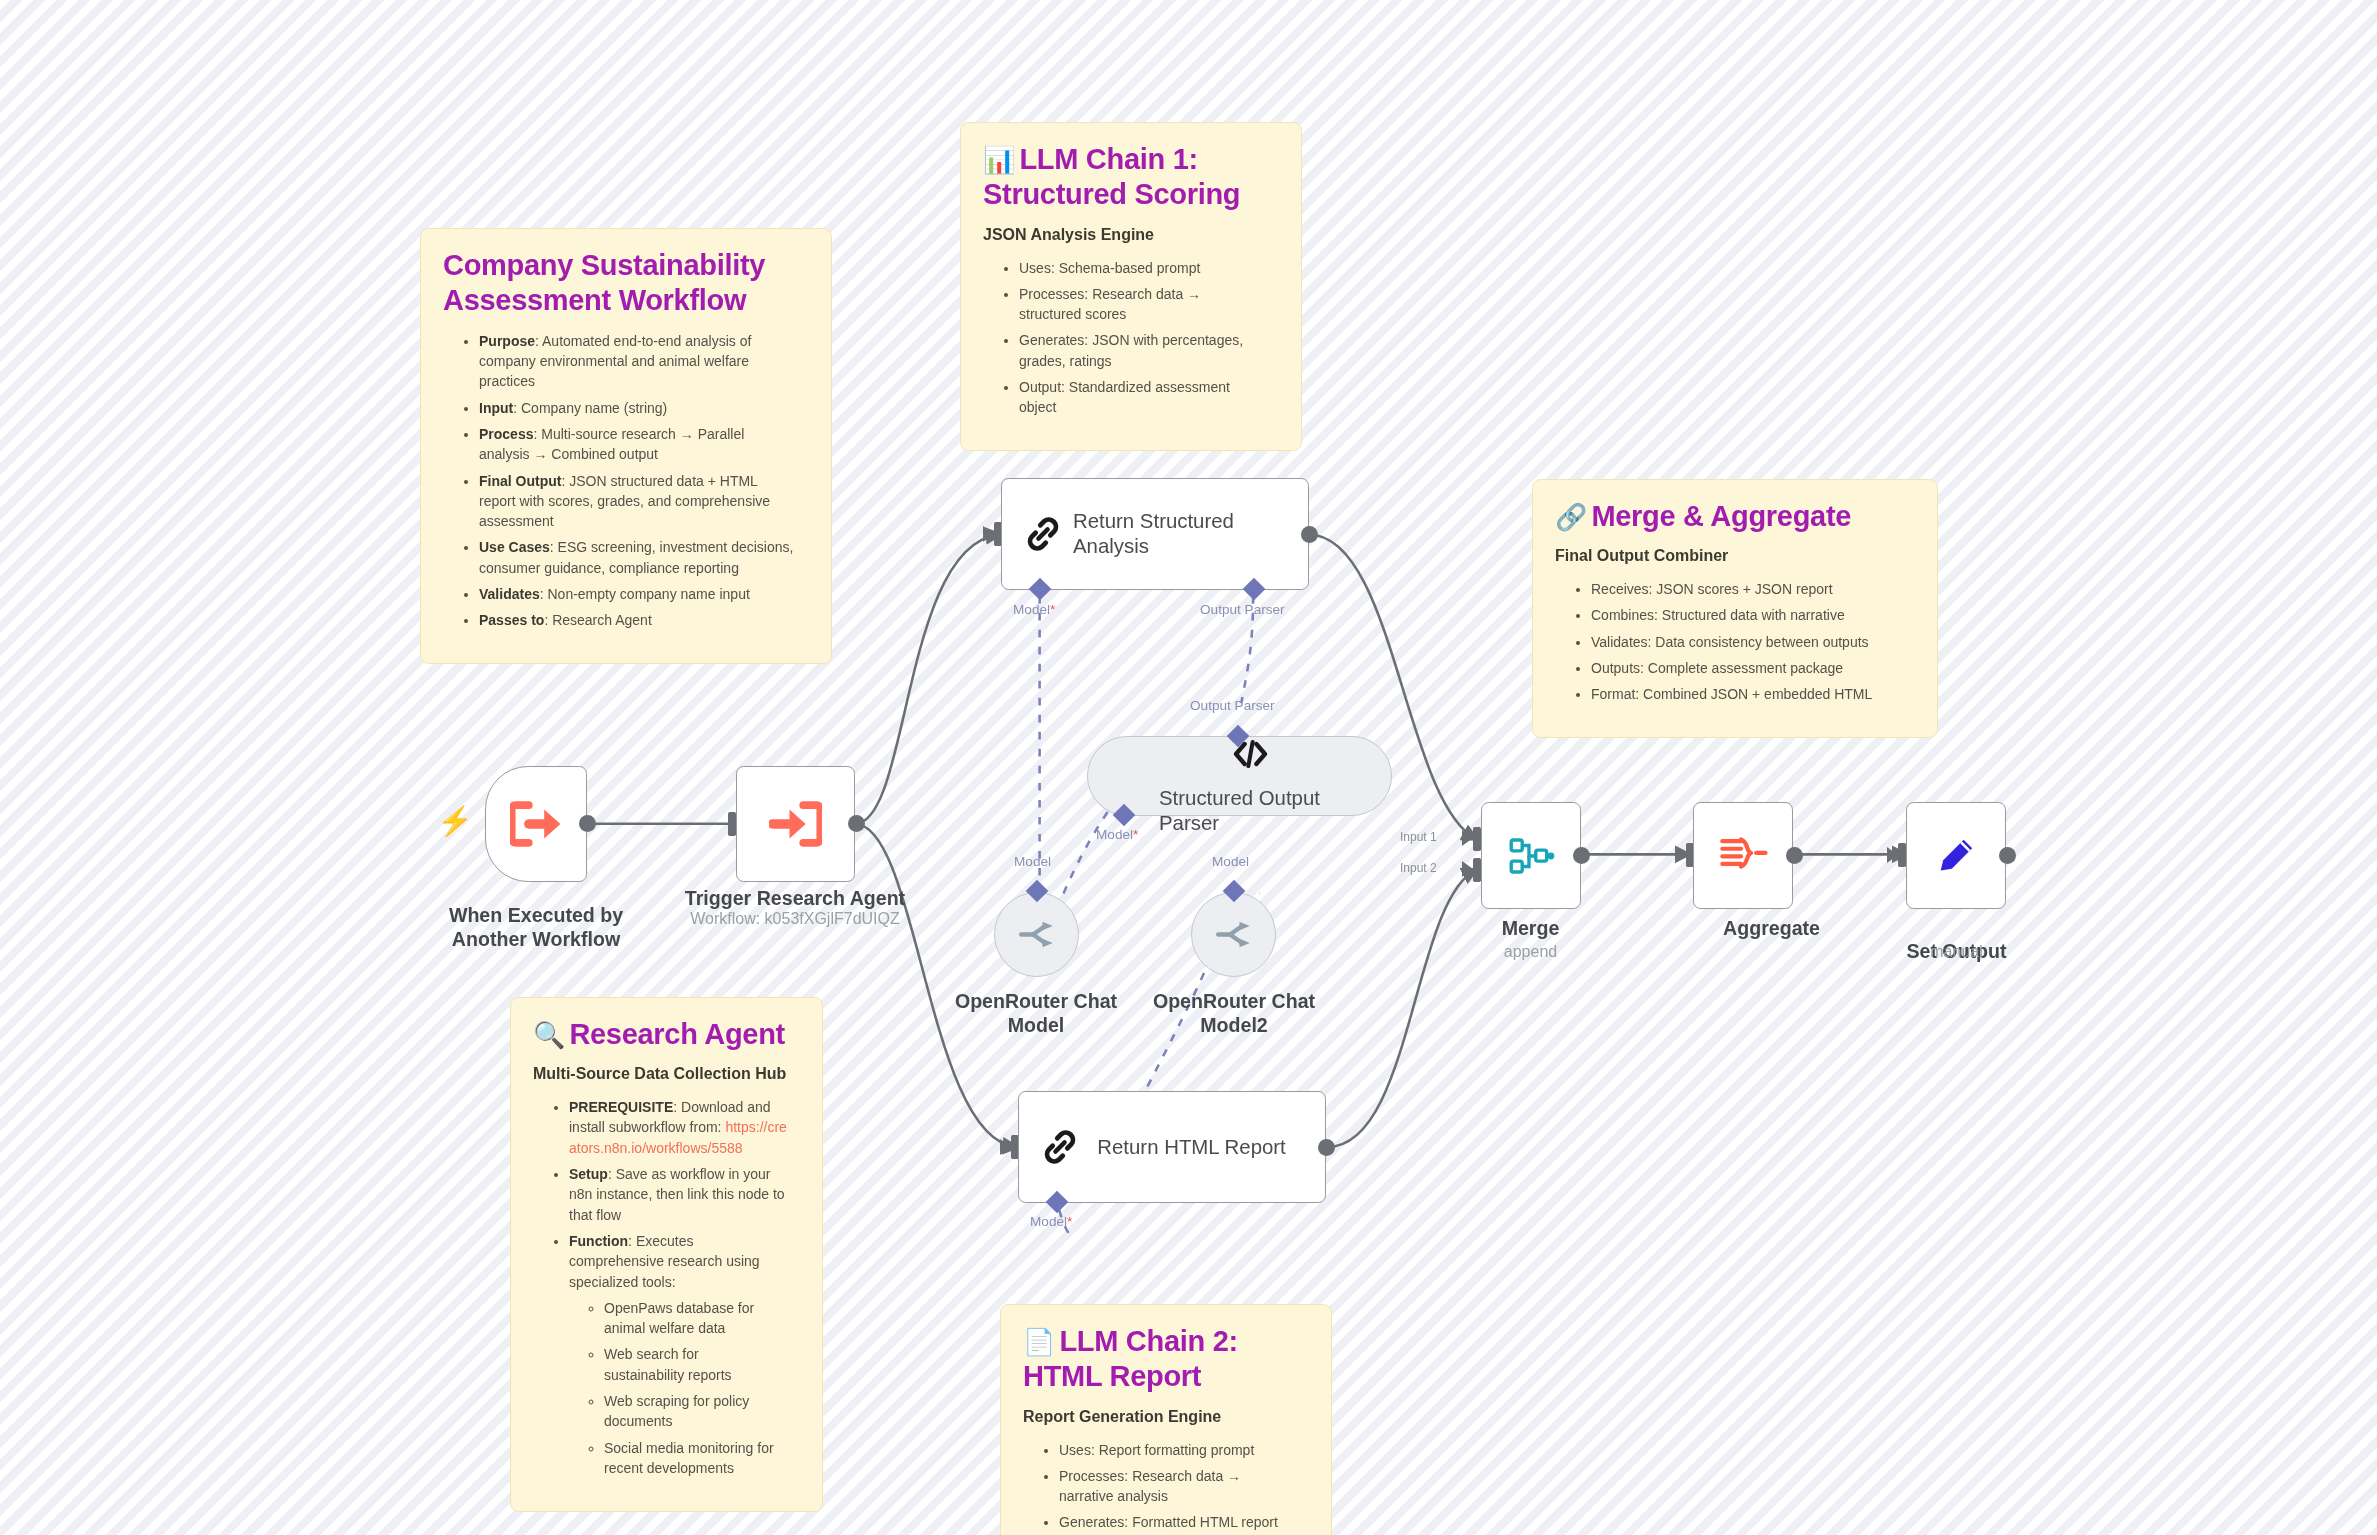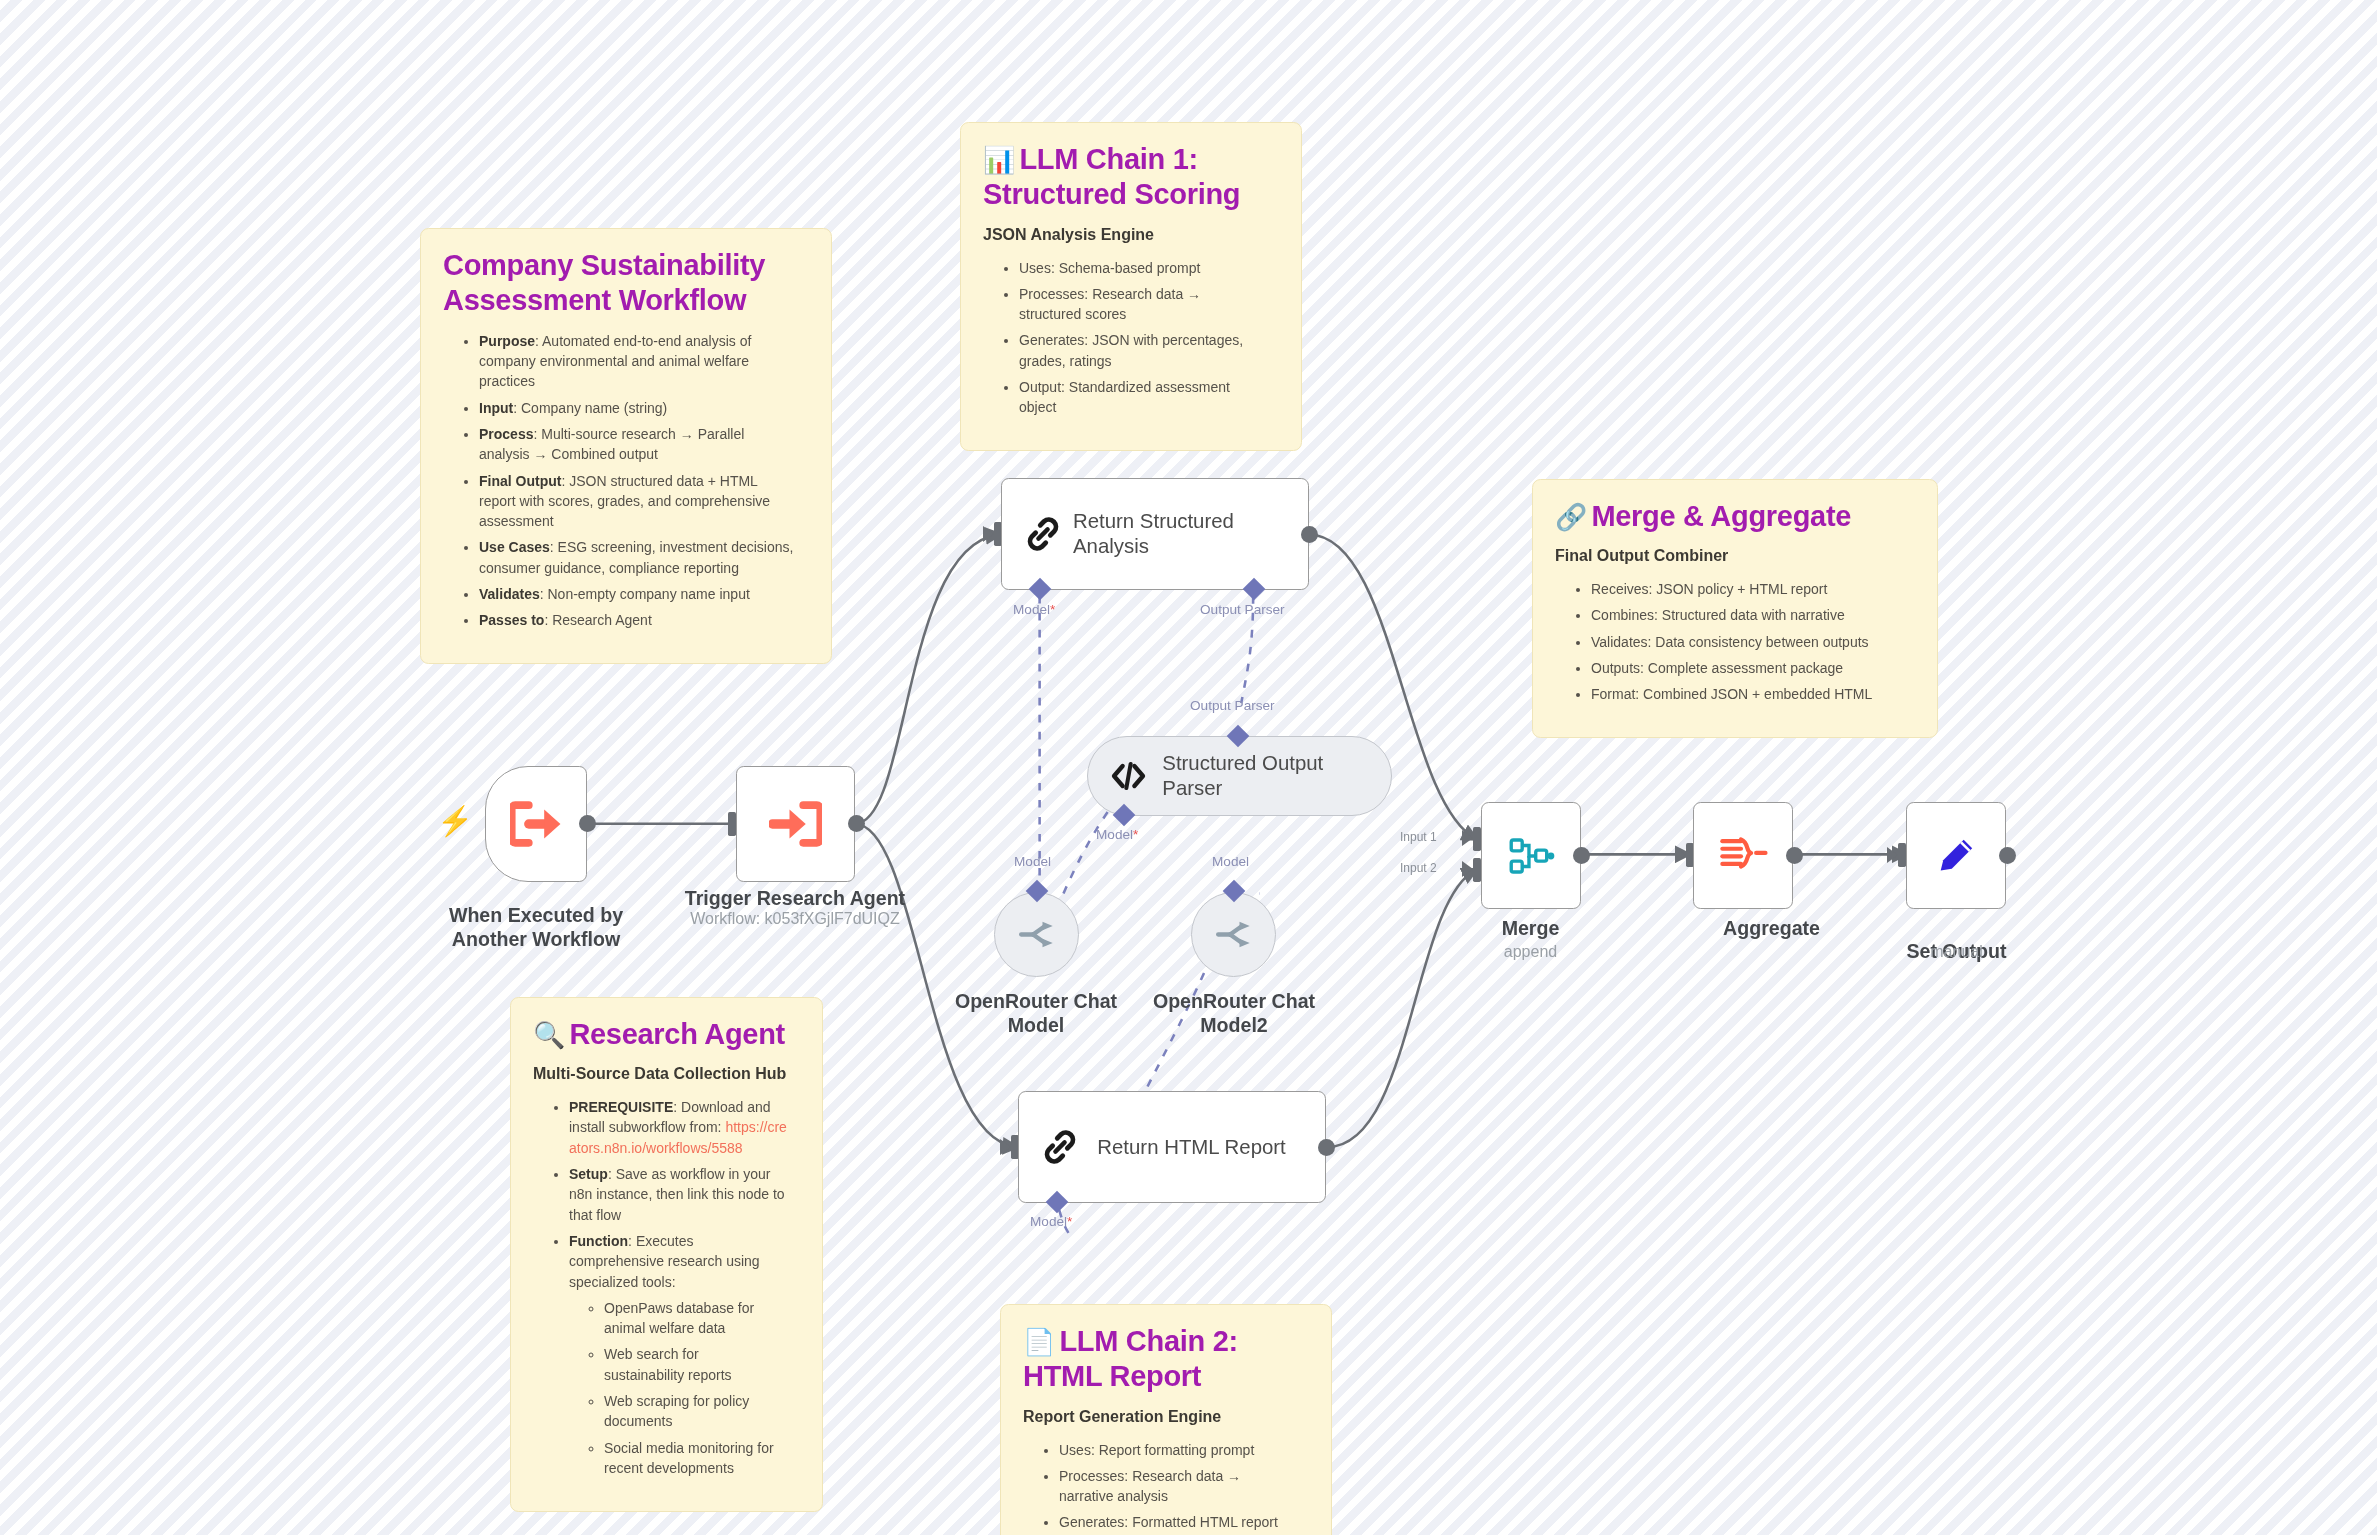--- a/index.html
+++ b/index.html
@@ -213,7 +213,7 @@
     <h1><span class="emo">🔗</span><span>Merge &amp; Aggregate</span></h1>
     <h2>Final Output Combiner</h2>
     <ul>
-      <li>Receives: JSON policy + HTML report</li>
+      <li>Receives: JSON scores + JSON report</li>
       <li>Combines: Structured data with narrative</li>
       <li>Validates: Data consistency between outputs</li>
       <li>Outputs: Complete assessment package</li>

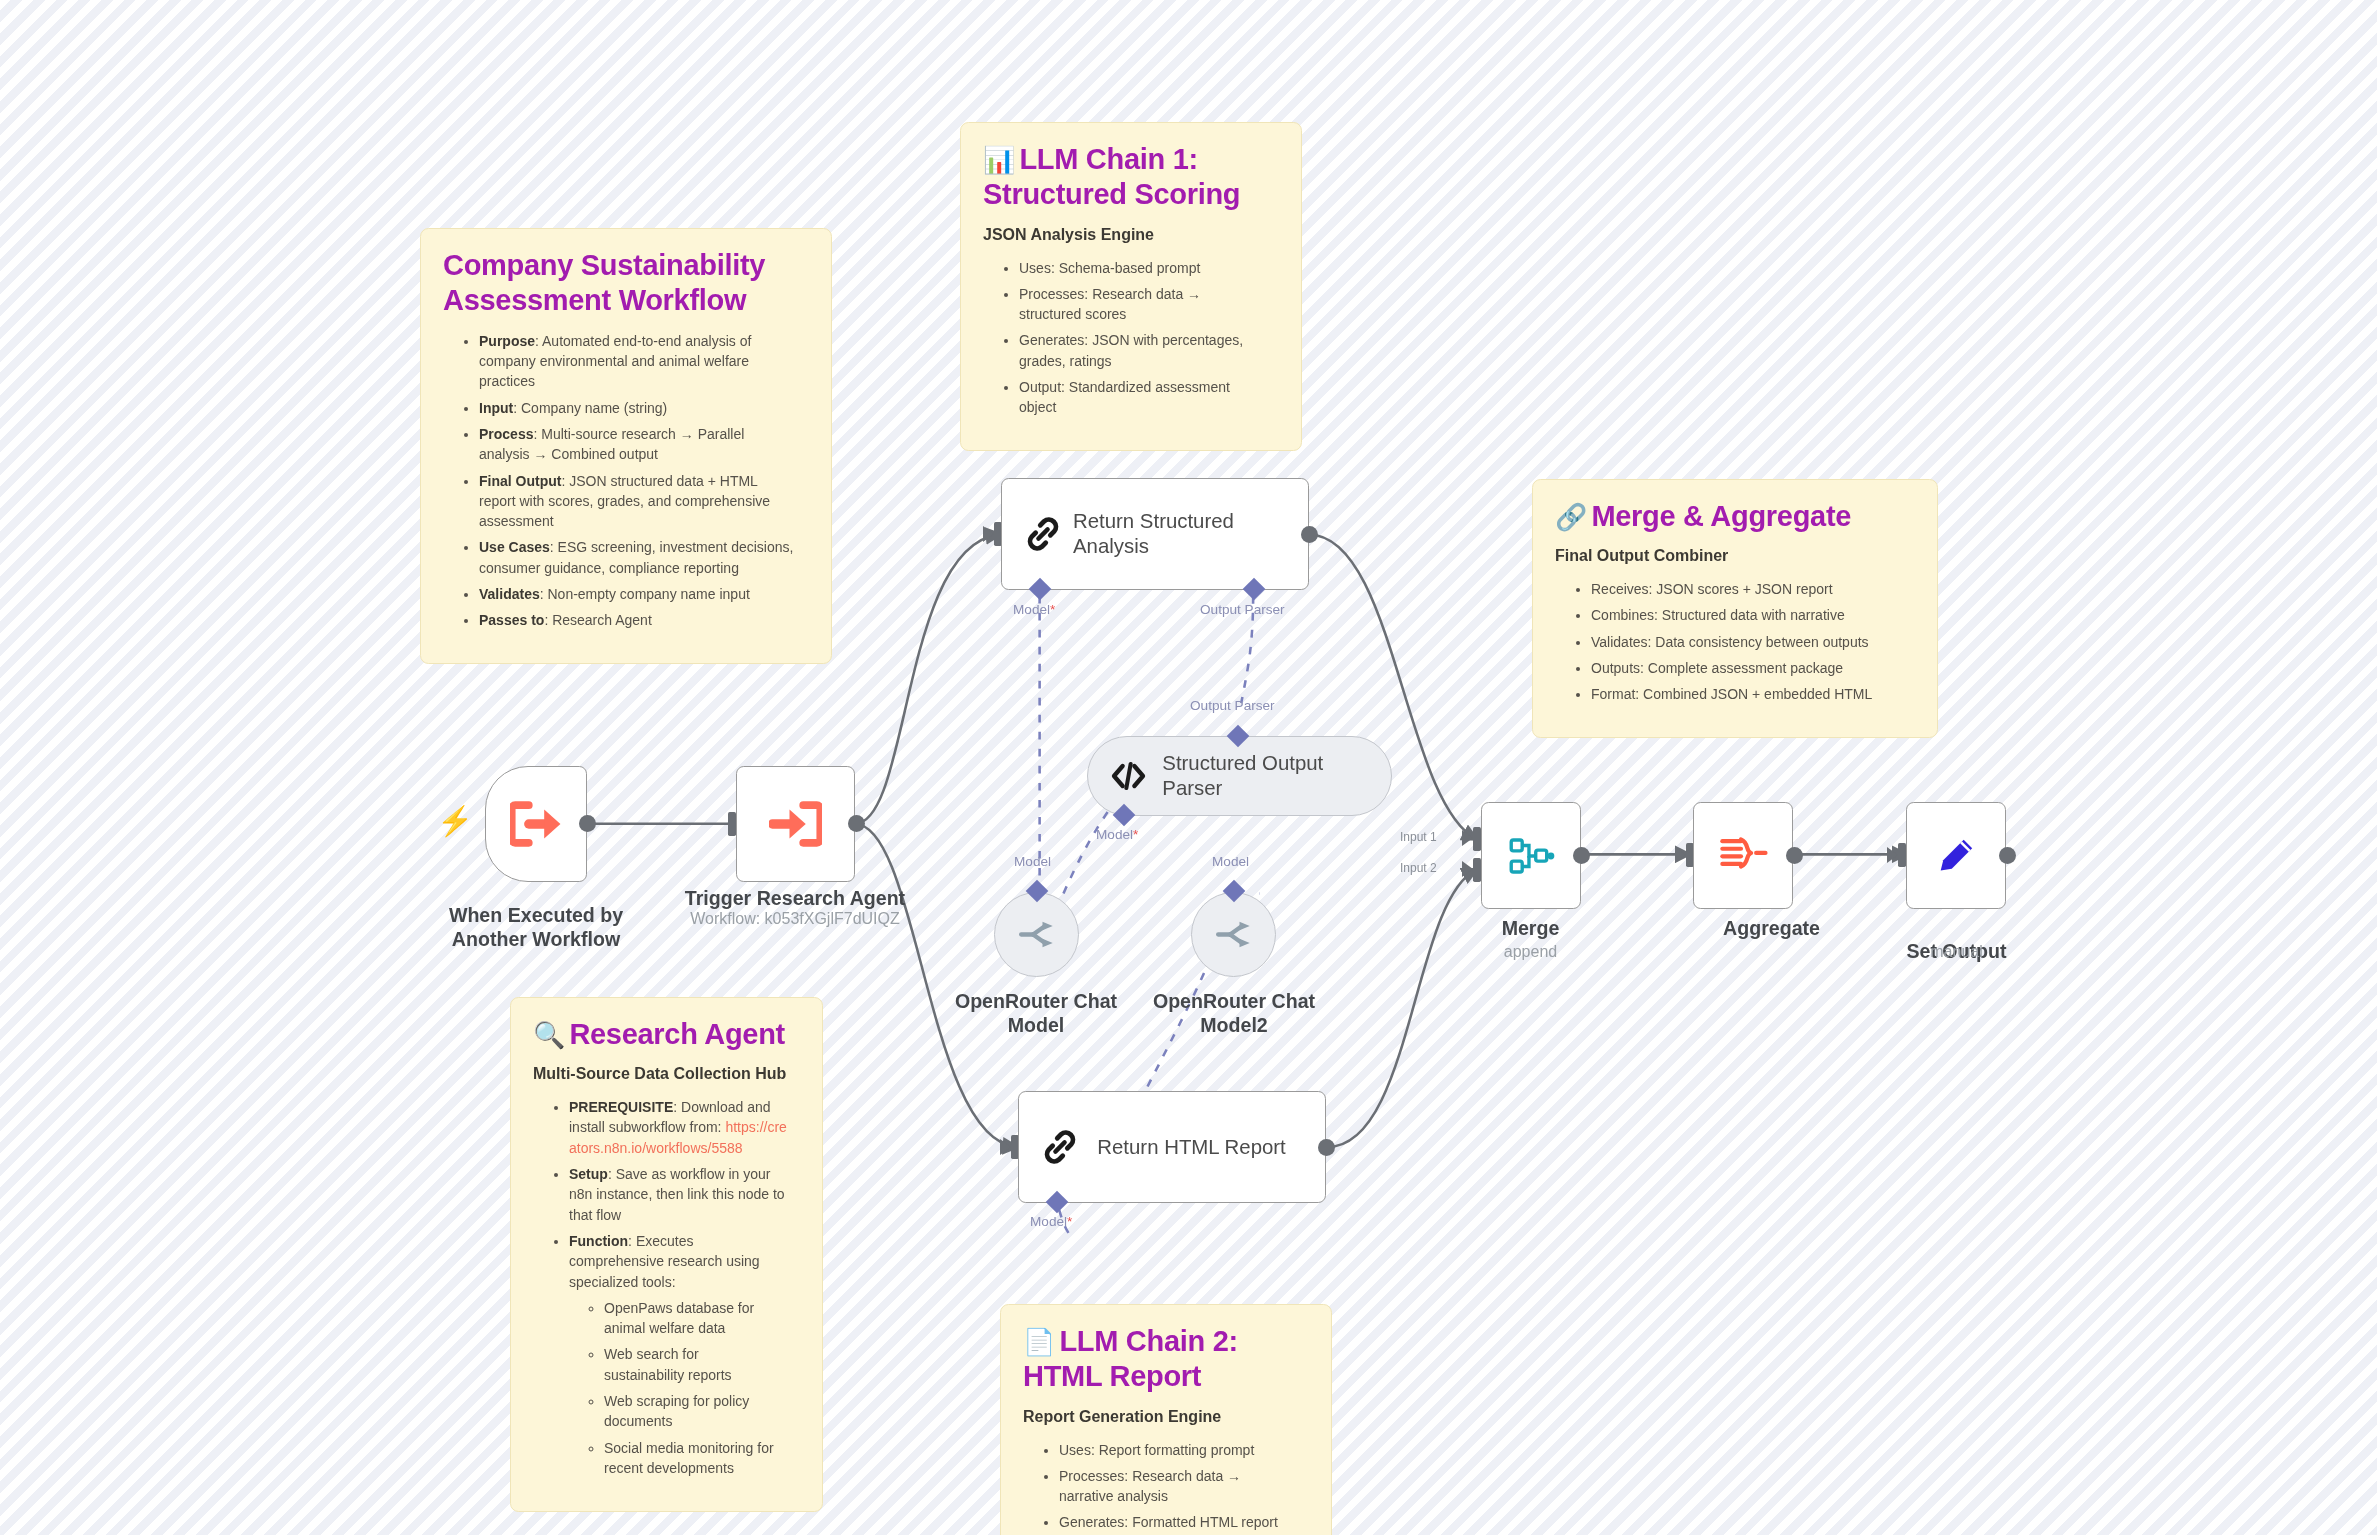--- a/index.html
+++ b/index.html
@@ -83,6 +83,7 @@
     border-radius: 43px;
     background: #eceef2;
     border: 1.7px solid #c3c6cc;
+    flex-direction: column;
   }
   .node .nicon {
     display:flex; align-items:center; justify-content:center;

